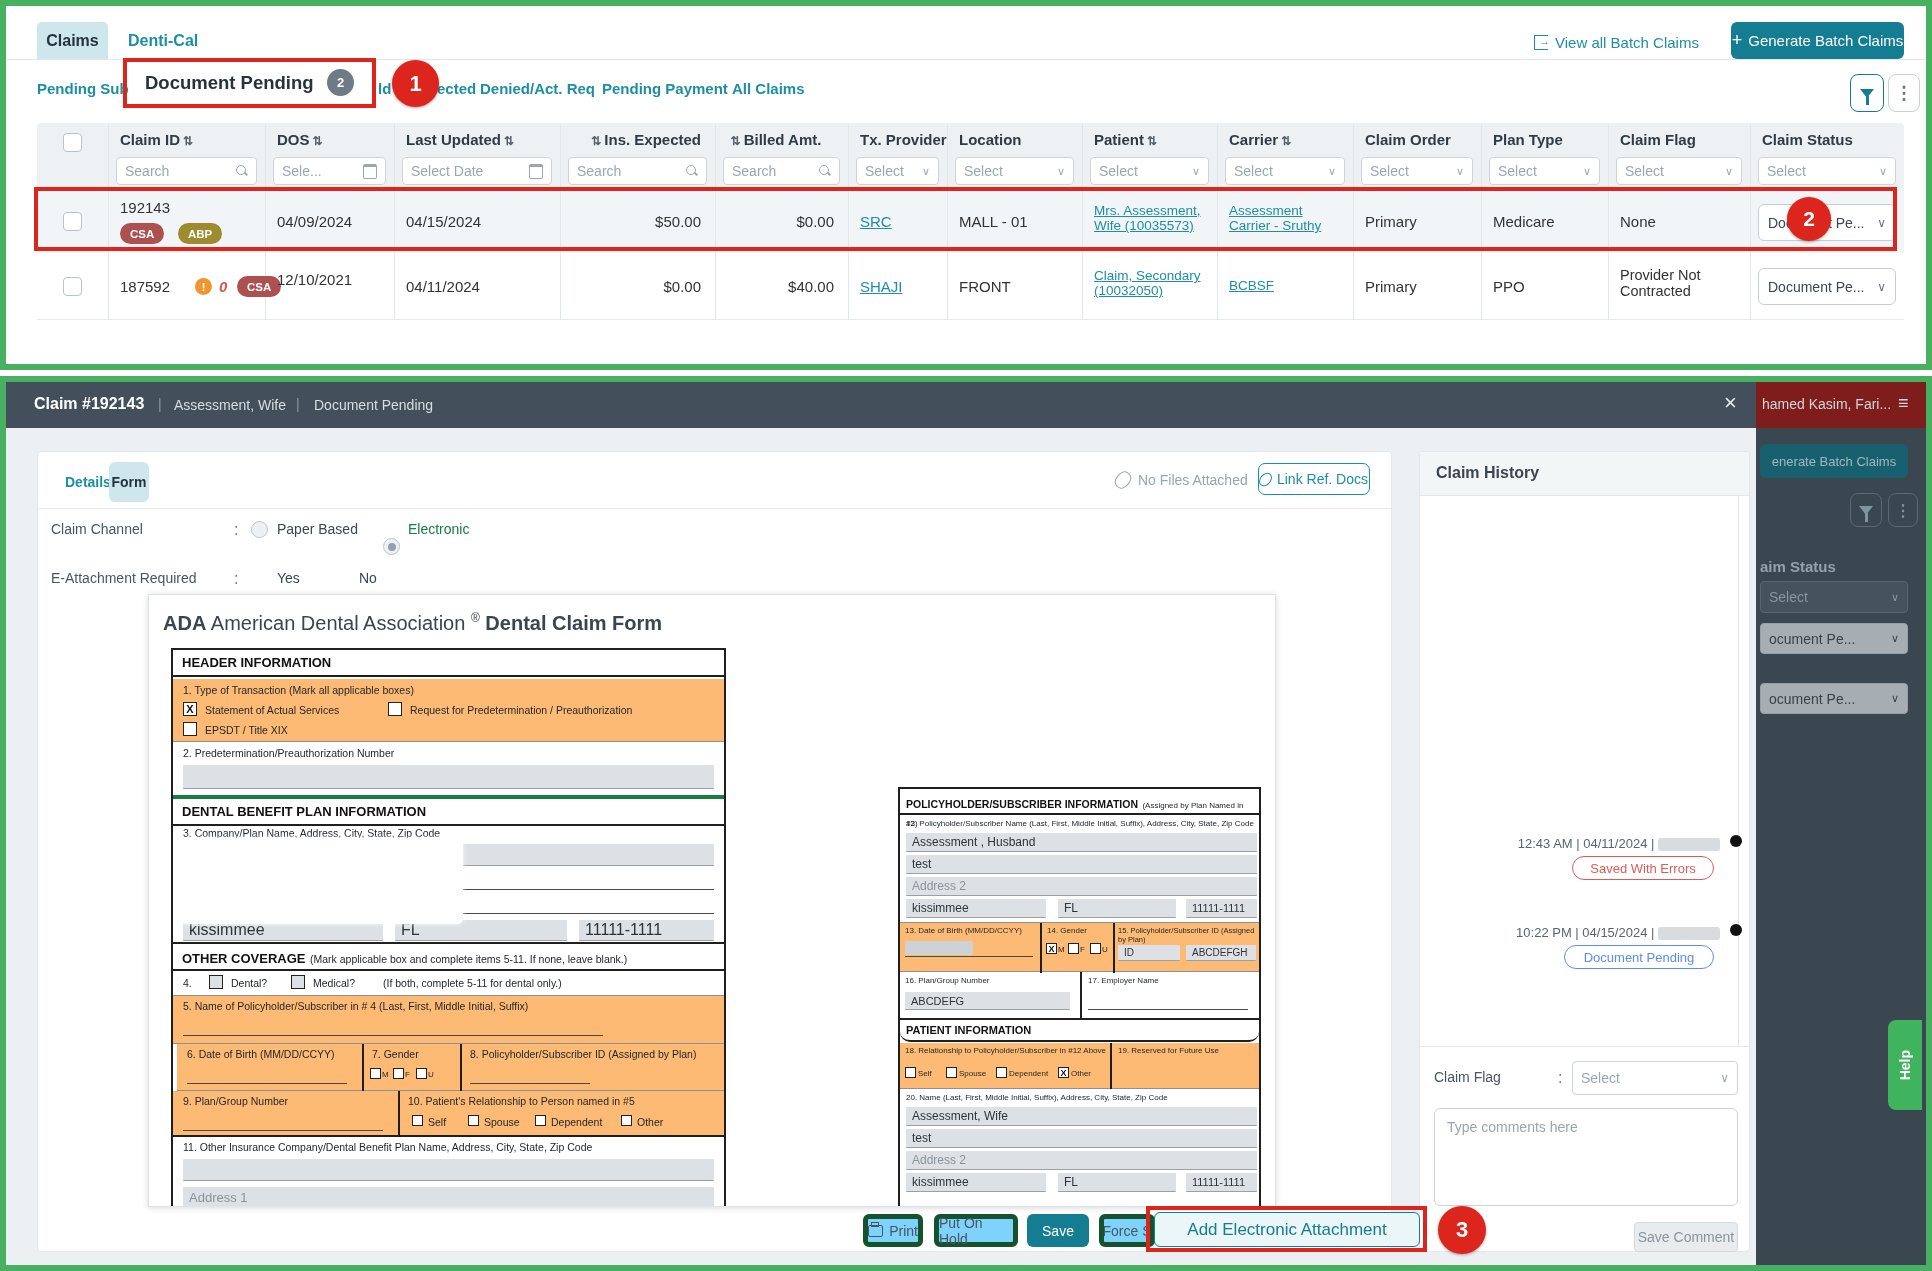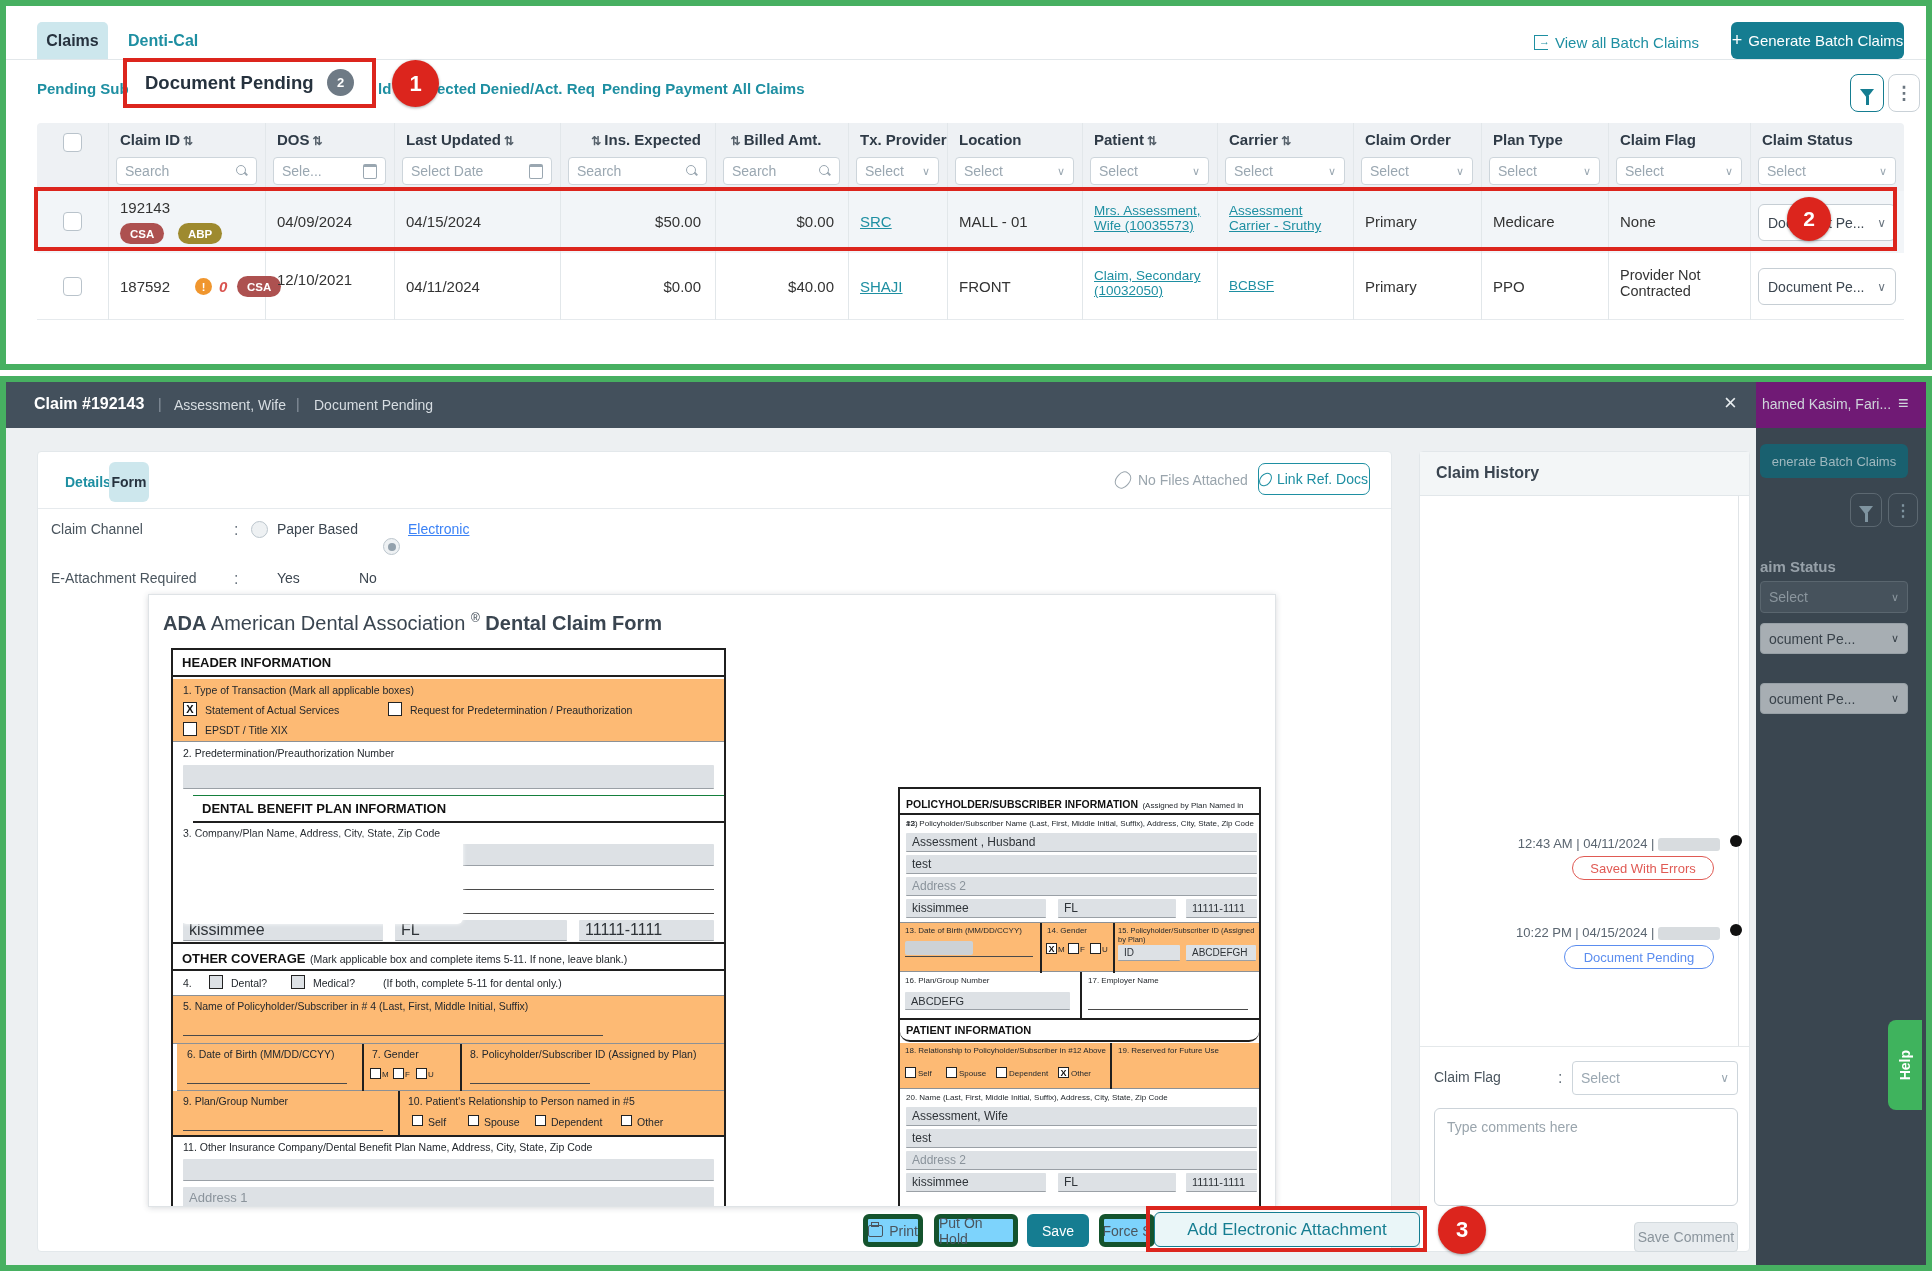--- a/index.html
+++ b/index.html
@@ -534,7 +534,7 @@
   </div>
 
   <div class="a" style="left:1750px;top:0;width:170px;height:883px;background:#3a4650;">
-    <div class="a" style="left:0;top:0;width:170px;height:46px;background:#701a75;">
+    <div class="a" style="left:0;top:0;width:170px;height:46px;background:#7f1d1d;">
       <span class="a" style="left:6px;top:14px;color:#cfd6db;font-size:14px;white-space:nowrap;">hamed Kasim, Fari...</span>
       <span class="a" style="left:142px;top:11px;color:#cfd6db;font-size:18px;">≡</span>
     </div>

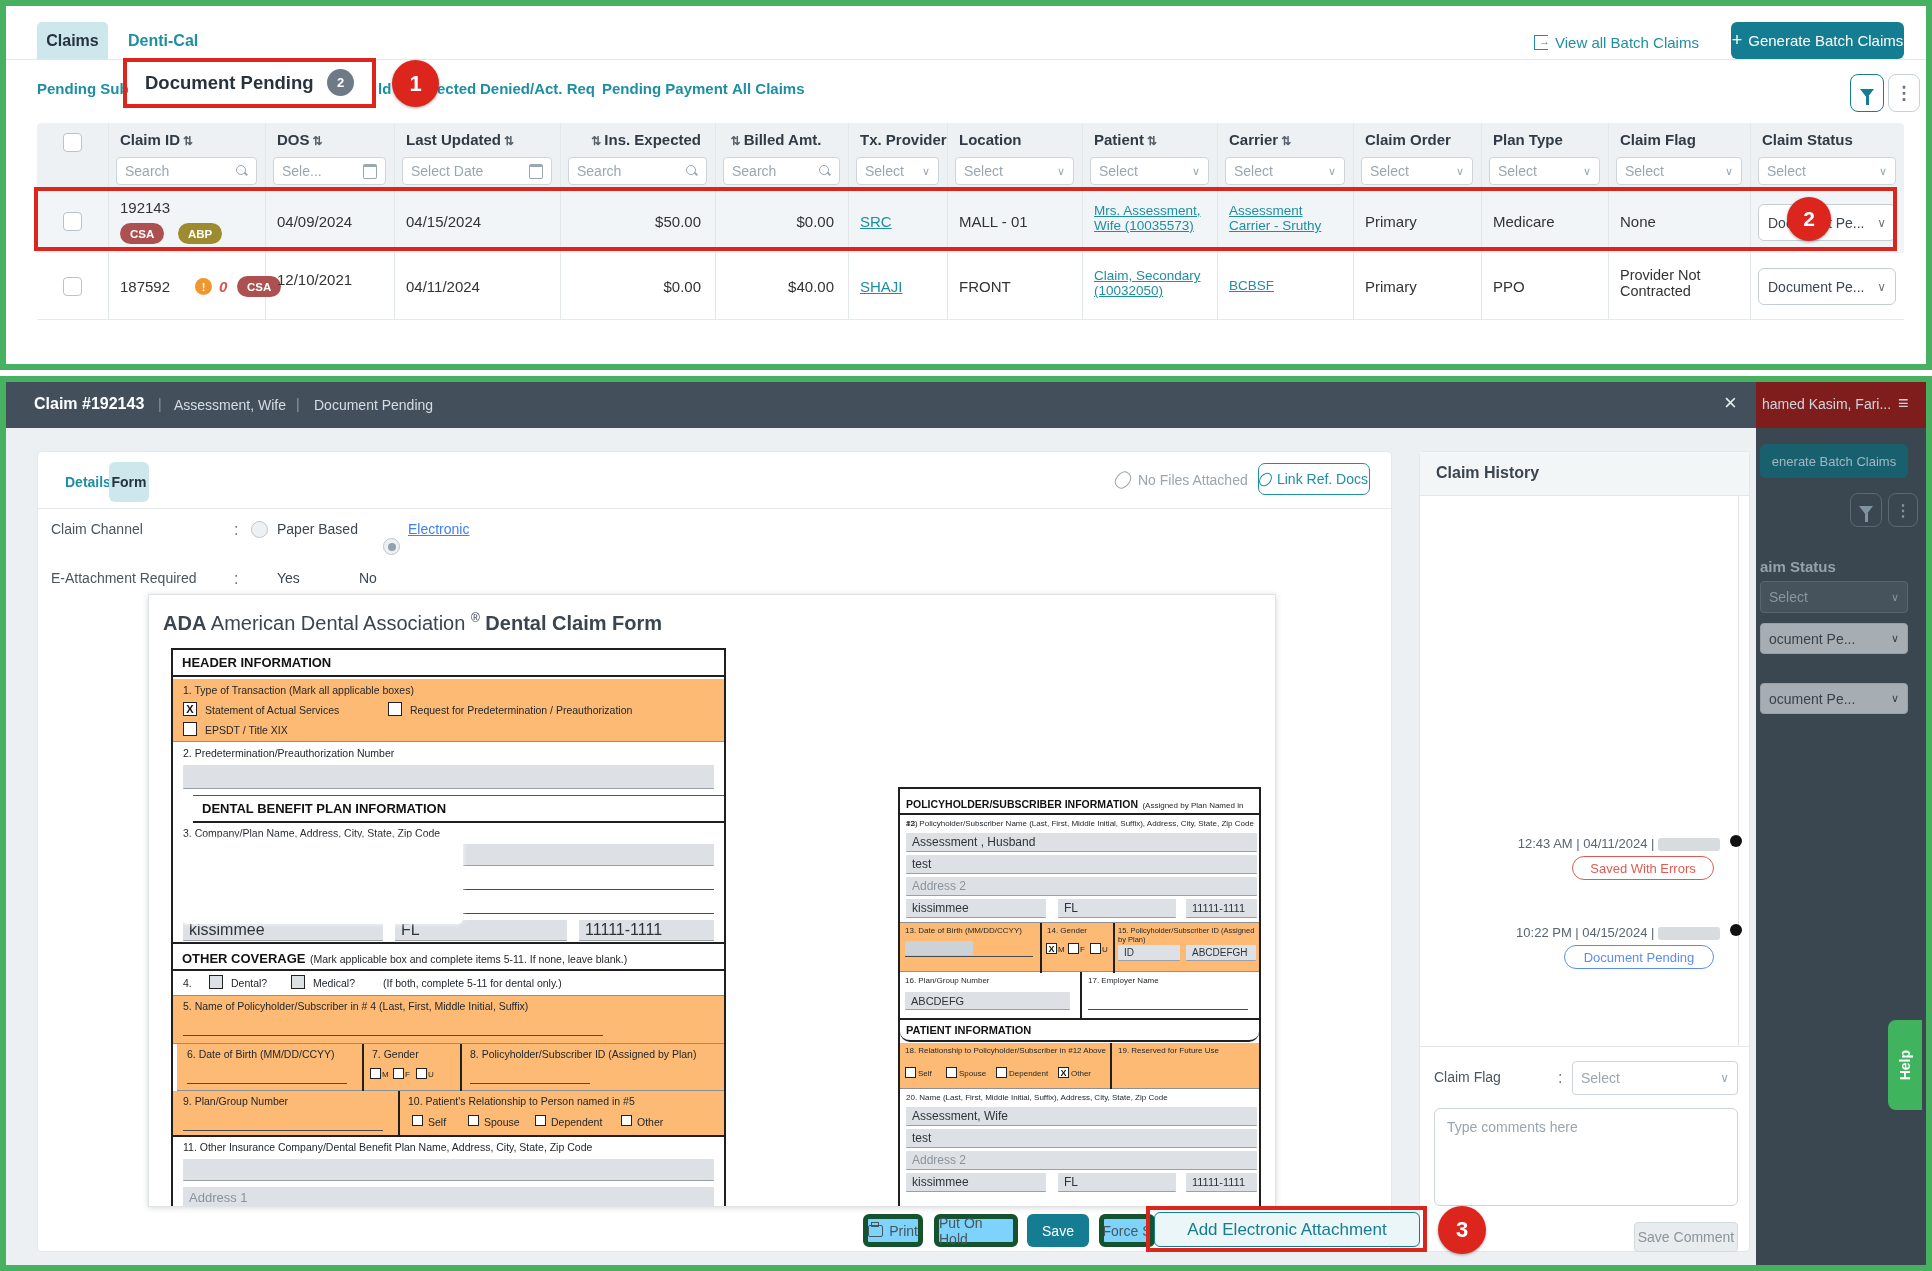--- a/index.html
+++ b/index.html
@@ -271,7 +271,7 @@
     <div class="a radio" style="left:213px;top:69px;"></div>
     <div class="a" style="left:239px;top:69px;color:#3c4650;font-size:14px;">Paper Based</div>
     <div class="a radio sel" style="left:345px;top:69px;"></div>
-    <div class="a" style="left:370px;top:69px;color:#3b82f6;font-size:14px;text-decoration:underline;">Electronic</div>
+    <div class="a" style="left:370px;top:69px;color:#15803d;font-size:14px;">Electronic</div>
 
     <div class="a" style="left:13px;top:118px;color:#4a555e;font-size:14px;">E-Attachment Required</div>
     <div class="a" style="left:196px;top:118px;color:#6b7680;">:</div>

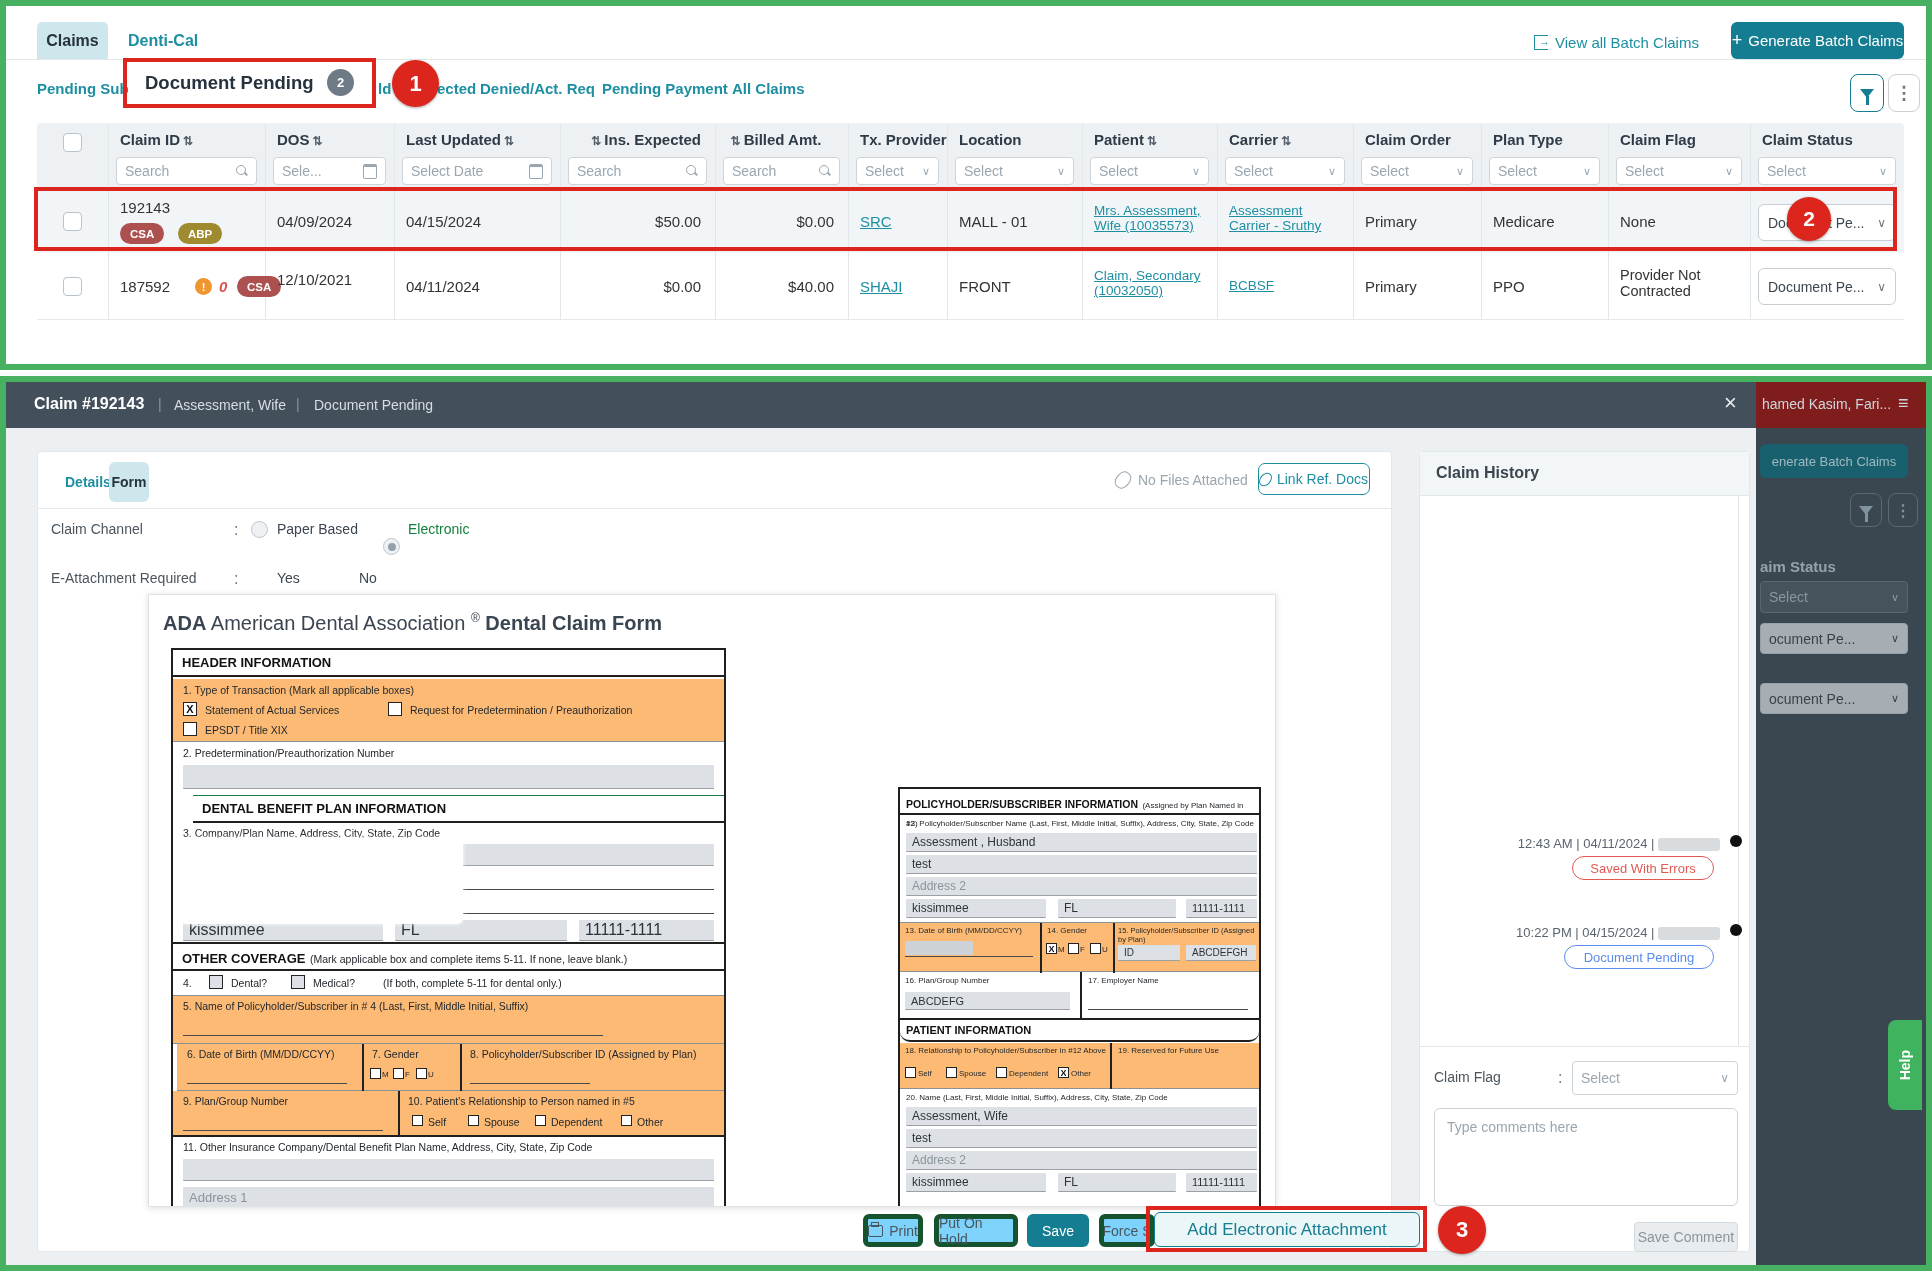--- a/index.html
+++ b/index.html
@@ -305,7 +305,7 @@
           <span class="a flb" style="left:10px;top:5px;">2. Predetermination/Preauthorization Number</span>
           <span class="a fbar" style="left:10px;top:23px;width:531px;height:24px;"></span>
         </div>
-        <div class="a fsh" style="left:0;top:145px;width:551px;border-top:1px solid #15803d;box-sizing:border-box;margin-left:20px;">DENTAL BENEFIT PLAN INFORMATION</div>
+        <div class="a fsh" style="left:0;top:145px;width:551px;border-top:4px solid #15803d;box-sizing:border-box;">DENTAL BENEFIT PLAN INFORMATION</div>
         <div class="a" style="left:0;top:174px;width:551px;height:120px;border-bottom:2px solid #1f1f1f;">
           <span class="a flb" style="left:10px;top:3px;">3. Company/Plan Name, Address, City, State, Zip Code</span>
           <span class="a fbar" style="left:10px;top:20px;width:531px;height:22px;"></span>

